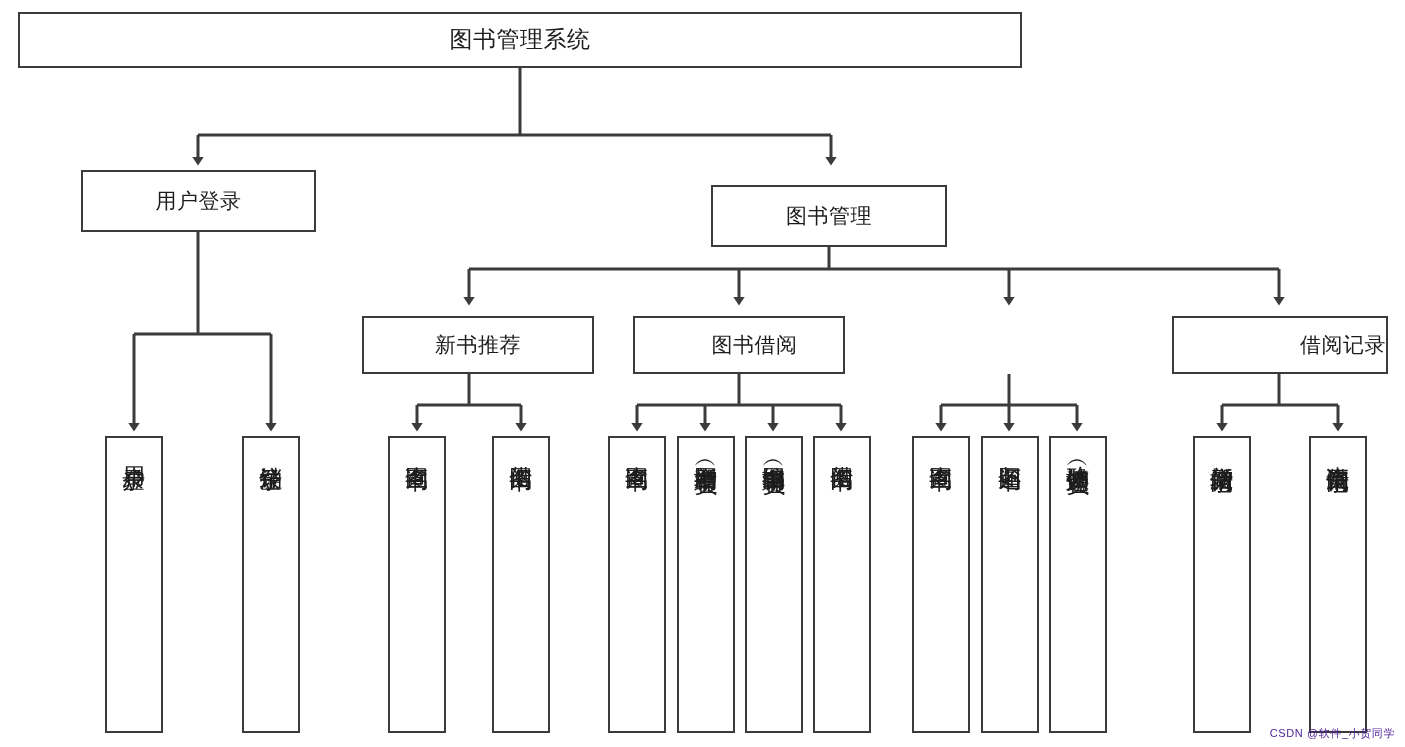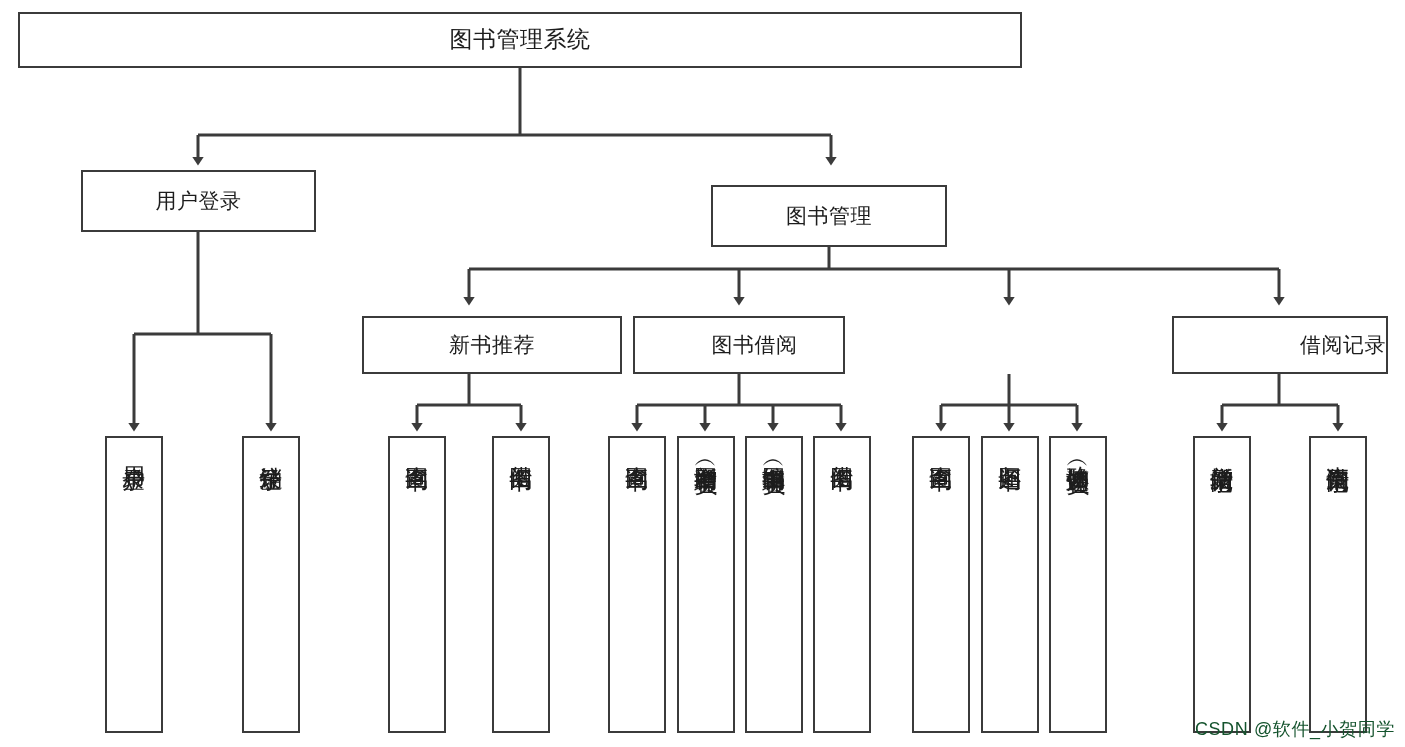--- a/index.html
+++ b/index.html
@@ -140,7 +140,7 @@
     <span class="label">图书管理</span>
   </div>
 
-  <div class="node h" style="left:362px; top:316px; width:260px; height:58px;">
+  <div class="node h" style="left:362px; top:316px; width:232px; height:58px;">
     <span class="label">新书推荐</span>
   </div>
   <div class="node h" style="left:633px; top:316px; width:212px; height:58px;padding-left:31px;">

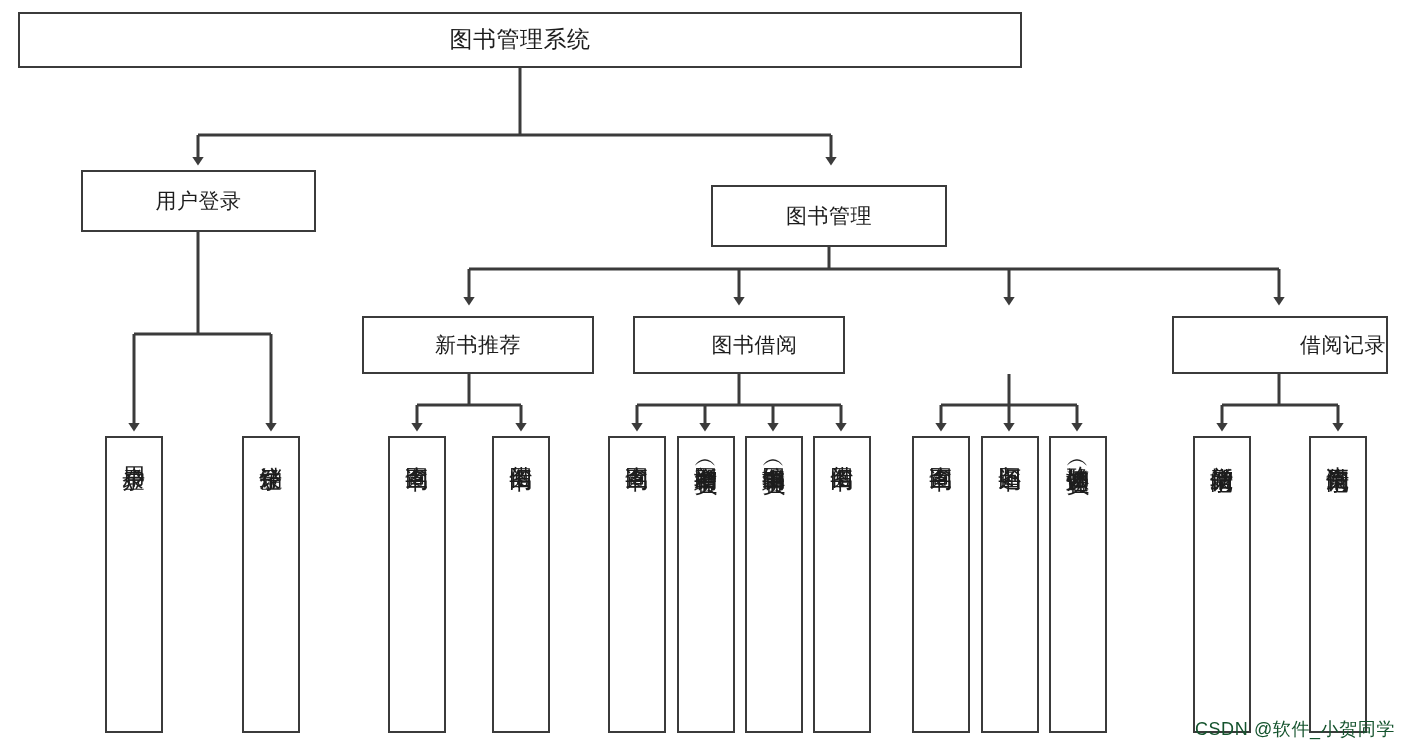--- a/index.html
+++ b/index.html
@@ -67,8 +67,8 @@
     position: absolute;
     right: 10px;
     bottom: 6px;
-    font-size: 18px;
-    color: #14532d;
+    font-size: 11px;
+    color: #4c1d95;
     letter-spacing: 0.6px;
     white-space: nowrap;
     user-select: none;

